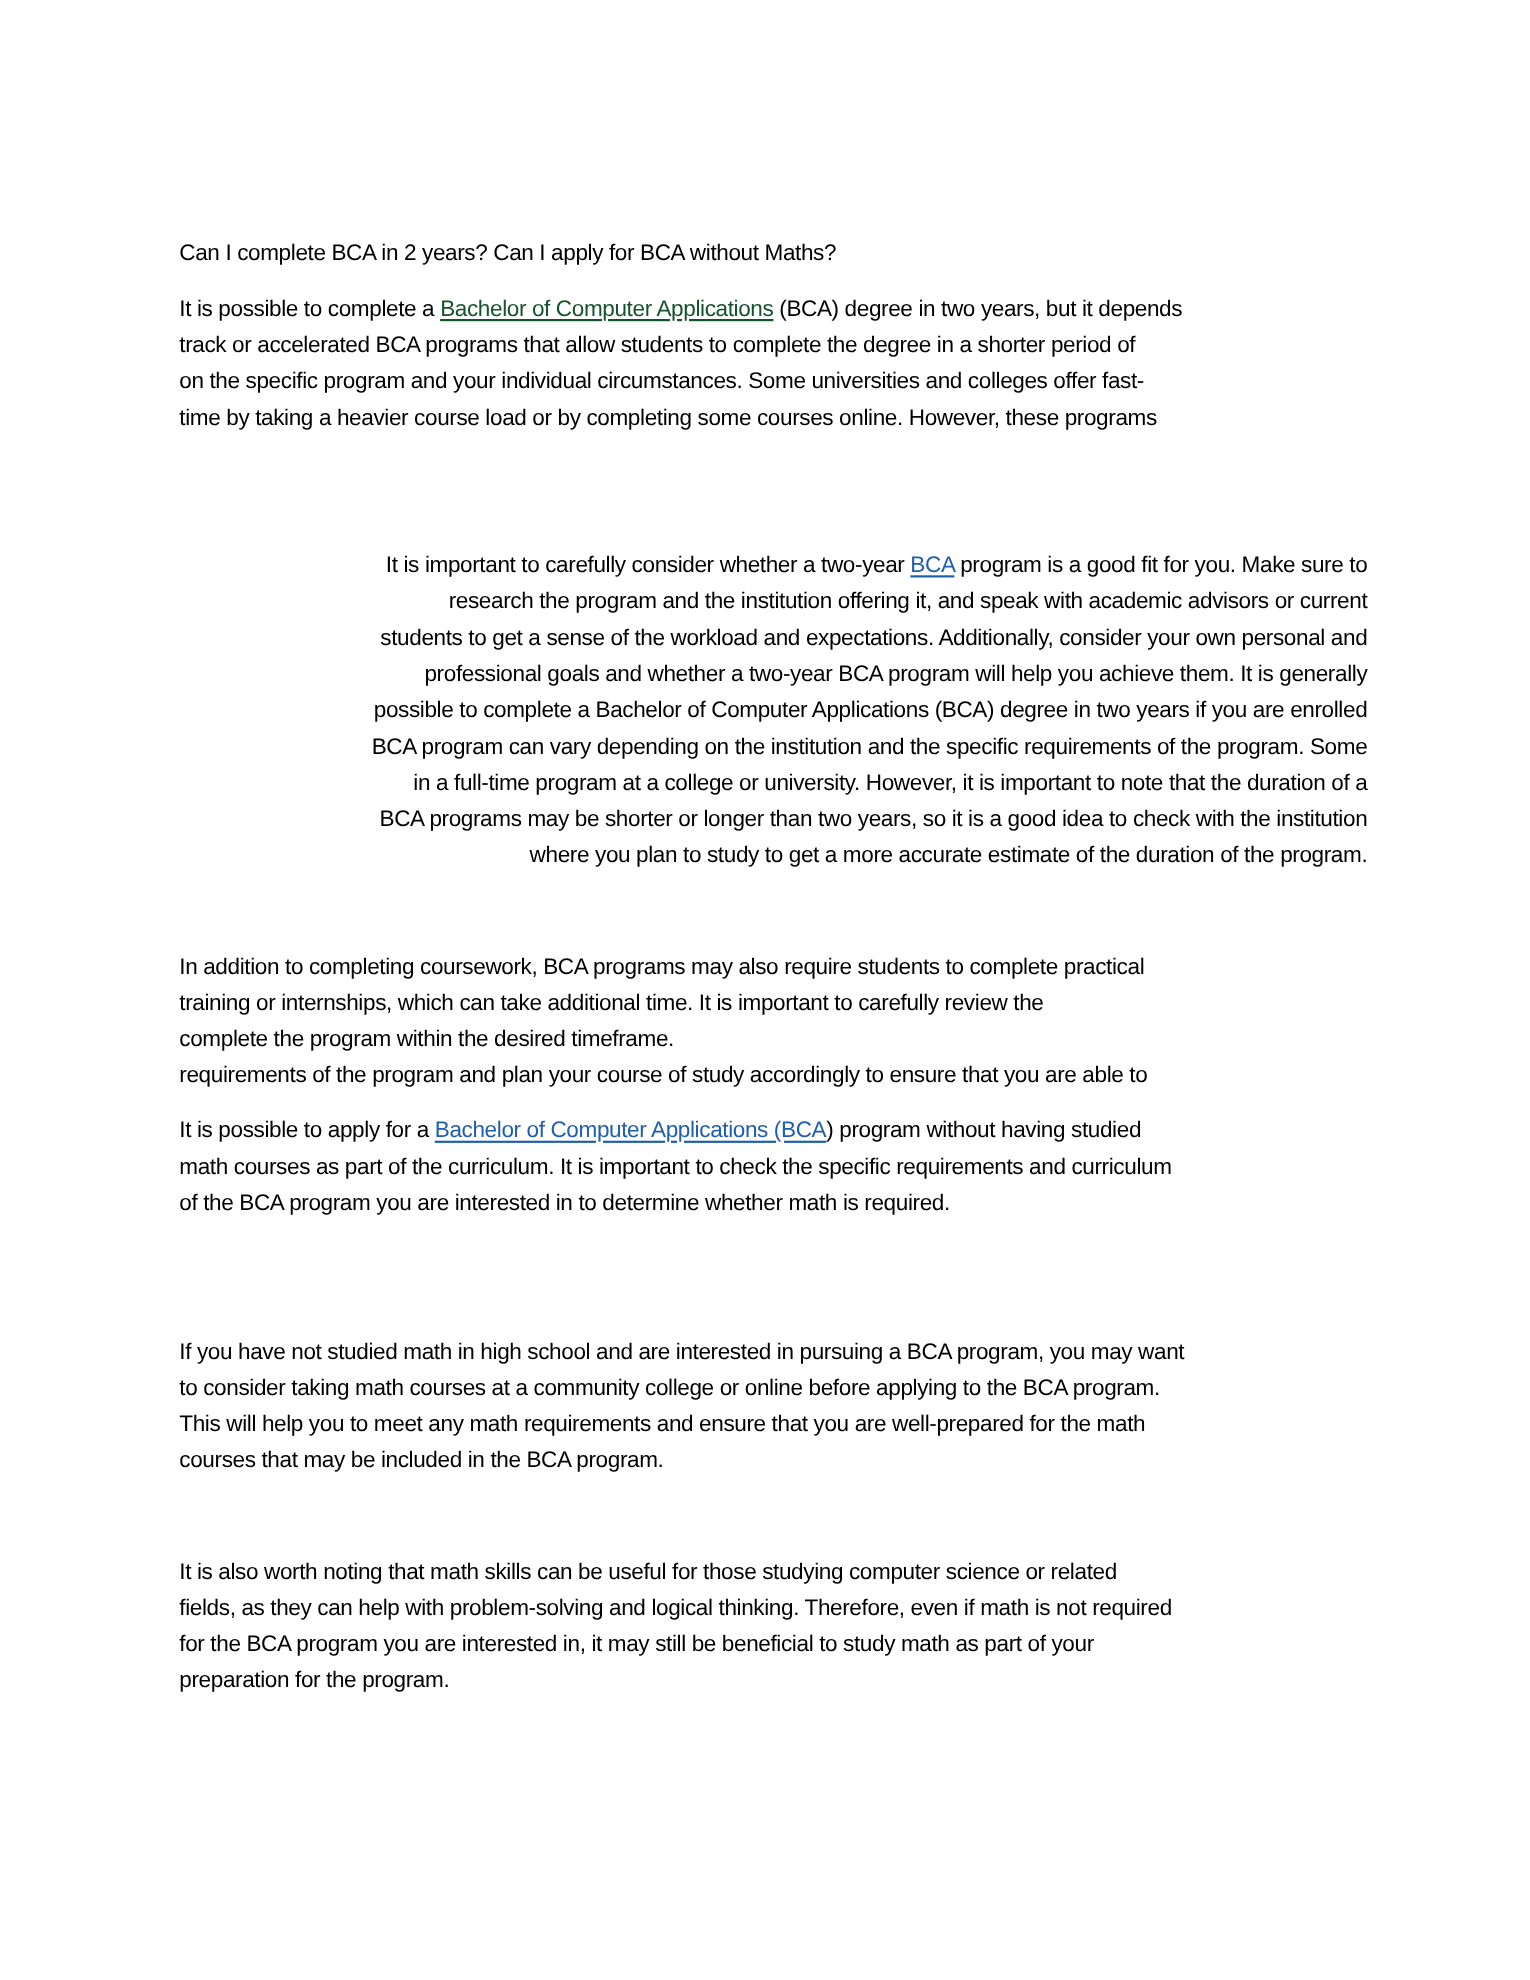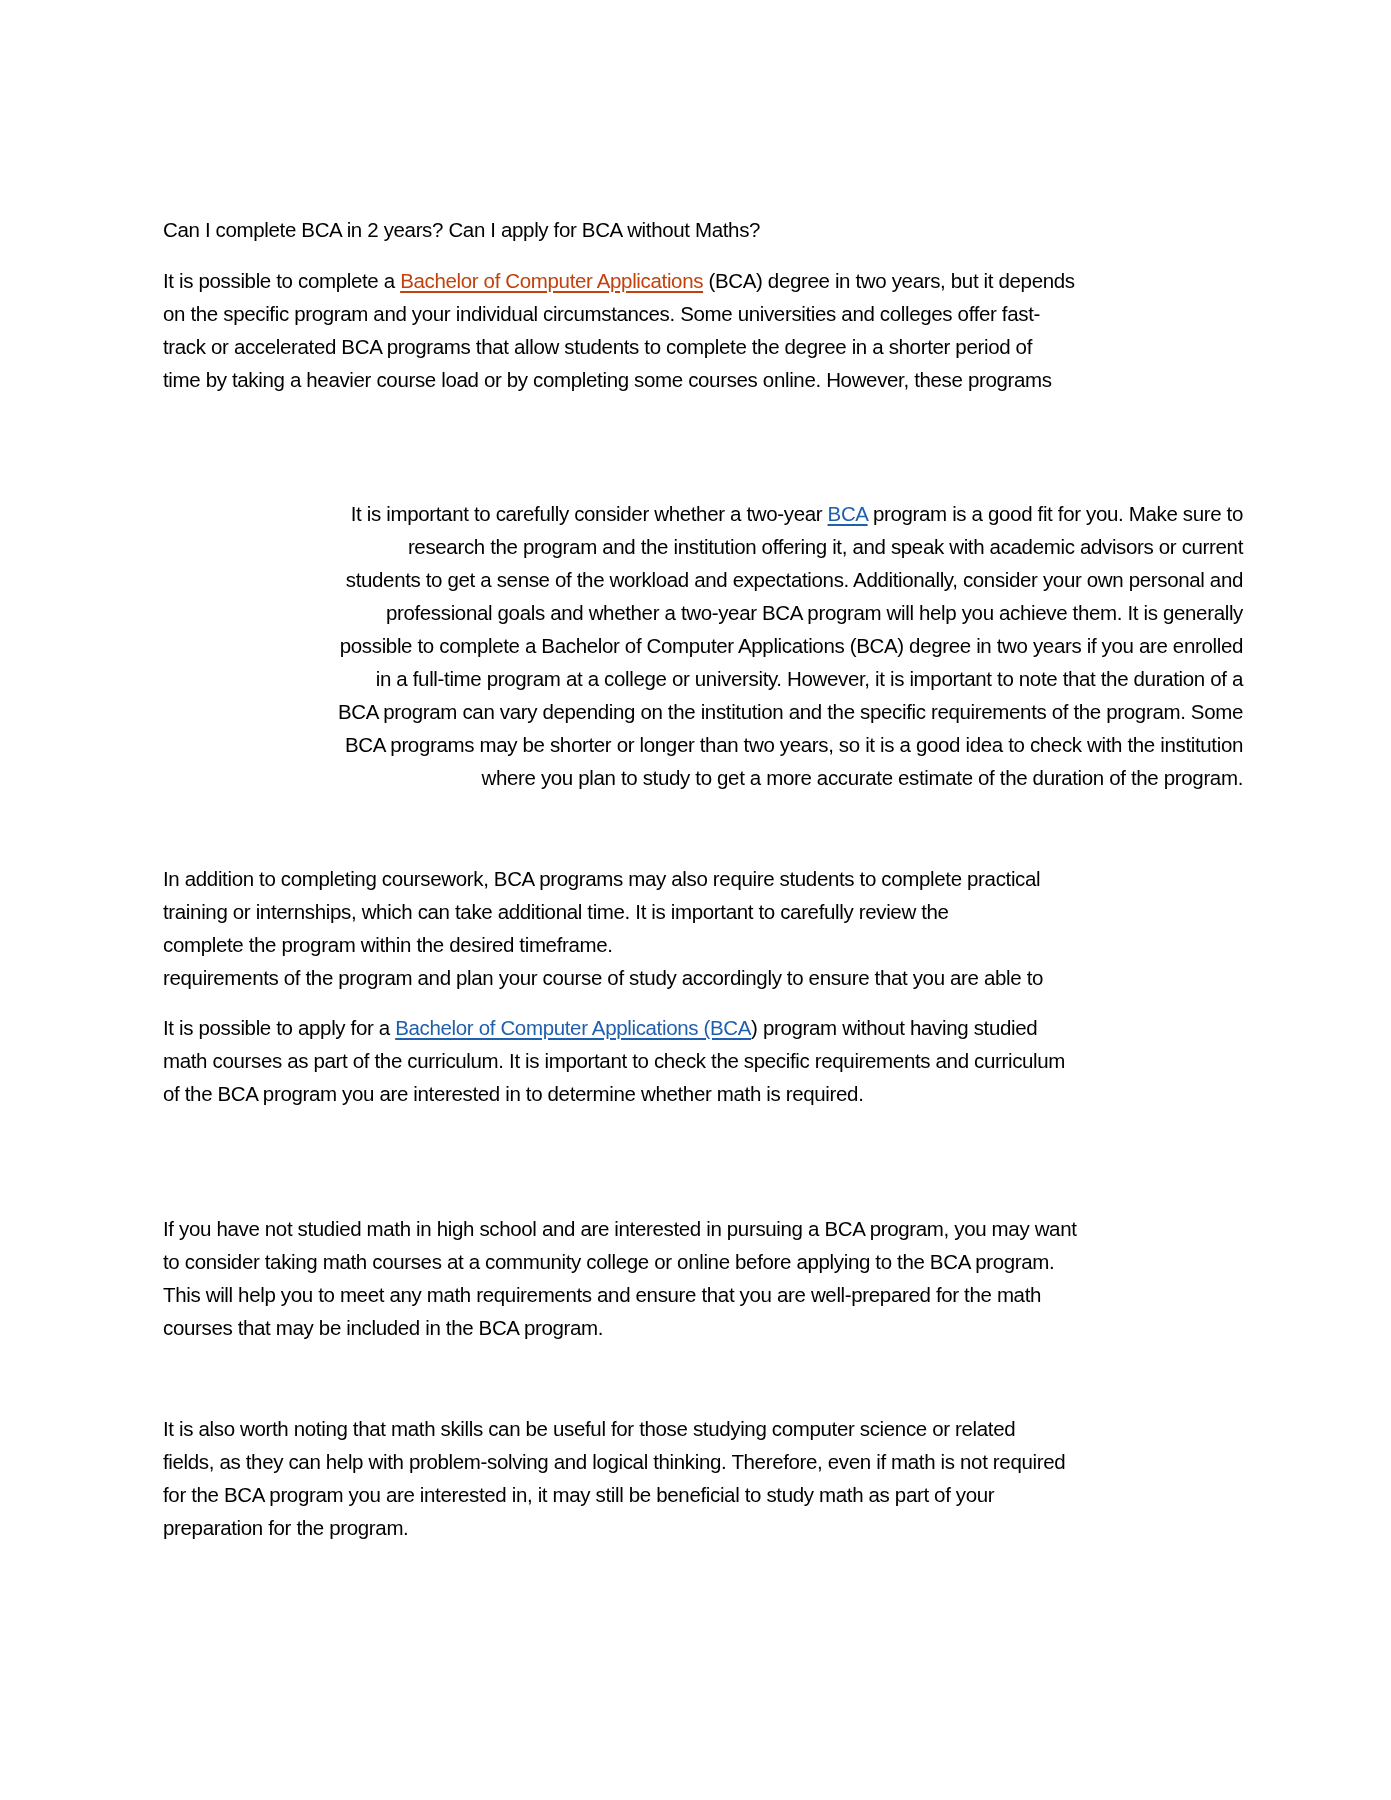--- a/index.html
+++ b/index.html
@@ -27,7 +27,7 @@
   </div>
 
   <div class="block p1">
-    <span class="line"><span>It is possible to complete a </span><a class="link" href="#" style="color: #c2410c;">Bachelor of Computer Applications</a><span> (BCA) degree in two years, but it depends</span></span>
+    <span class="line"><span>It is possible to complete a </span><a class="link" href="#" style="color: #14532d;">Bachelor of Computer Applications</a><span> (BCA) degree in two years, but it depends</span></span>
     <span class="line">on the specific program and your individual circumstances. Some universities and colleges offer fast-</span>
     <span class="line">track or accelerated BCA programs that allow students to complete the degree in a shorter period of</span>
     <span class="line">time by taking a heavier course load or by completing some courses online. However, these programs</span>

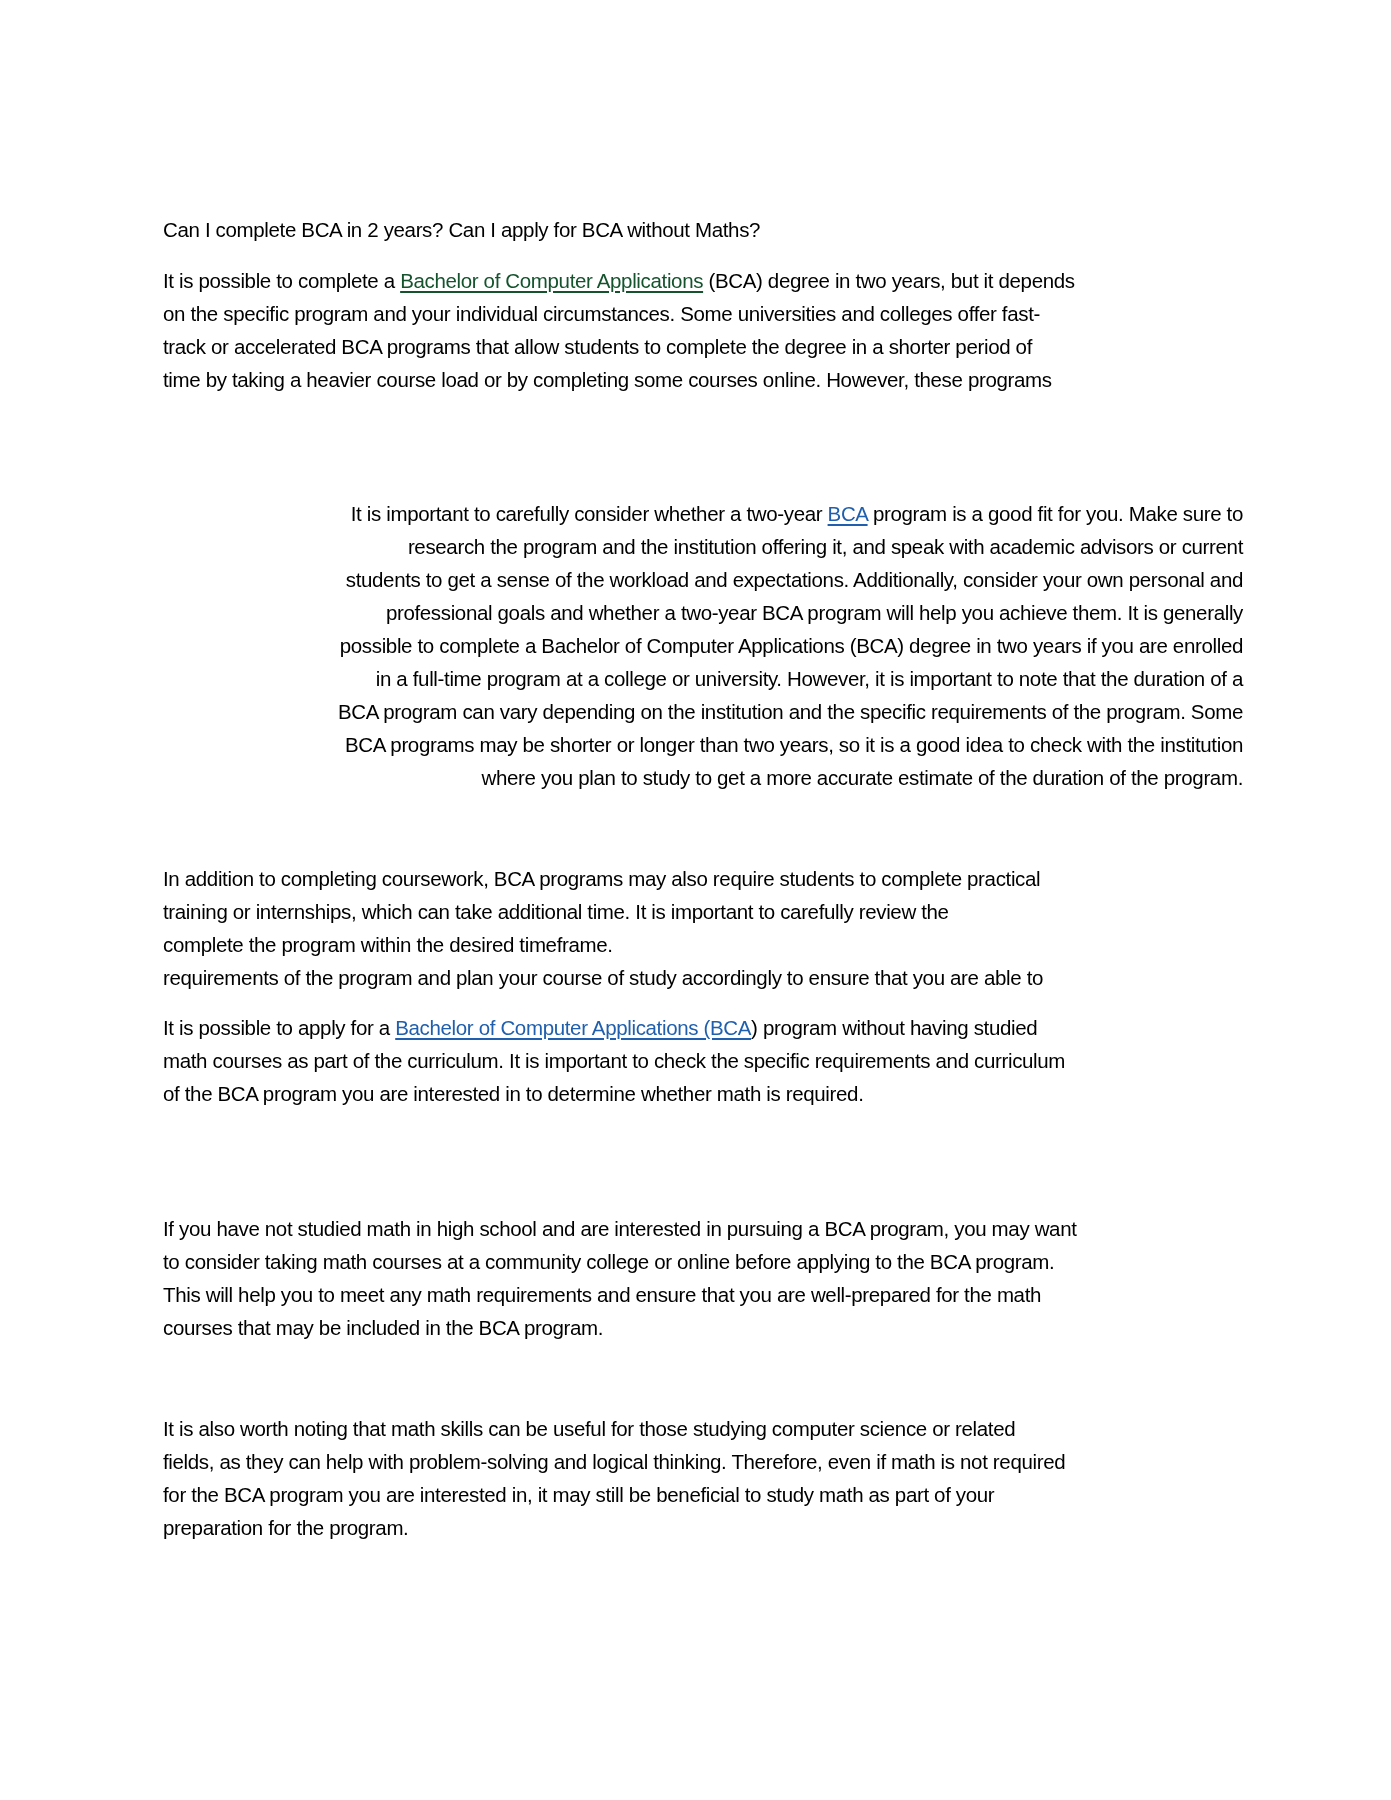--- a/index.html
+++ b/index.html
@@ -28,8 +28,8 @@
 
   <div class="block p1">
     <span class="line"><span>It is possible to complete a </span><a class="link" href="#" style="color: #14532d;">Bachelor of Computer Applications</a><span> (BCA) degree in two years, but it depends</span></span>
+    <span class="line">track or accelerated BCA programs that allow students to complete the degree in a shorter period of</span>
     <span class="line">on the specific program and your individual circumstances. Some universities and colleges offer fast-</span>
-    <span class="line">track or accelerated BCA programs that allow students to complete the degree in a shorter period of</span>
     <span class="line">time by taking a heavier course load or by completing some courses online. However, these programs</span>
   </div>
 

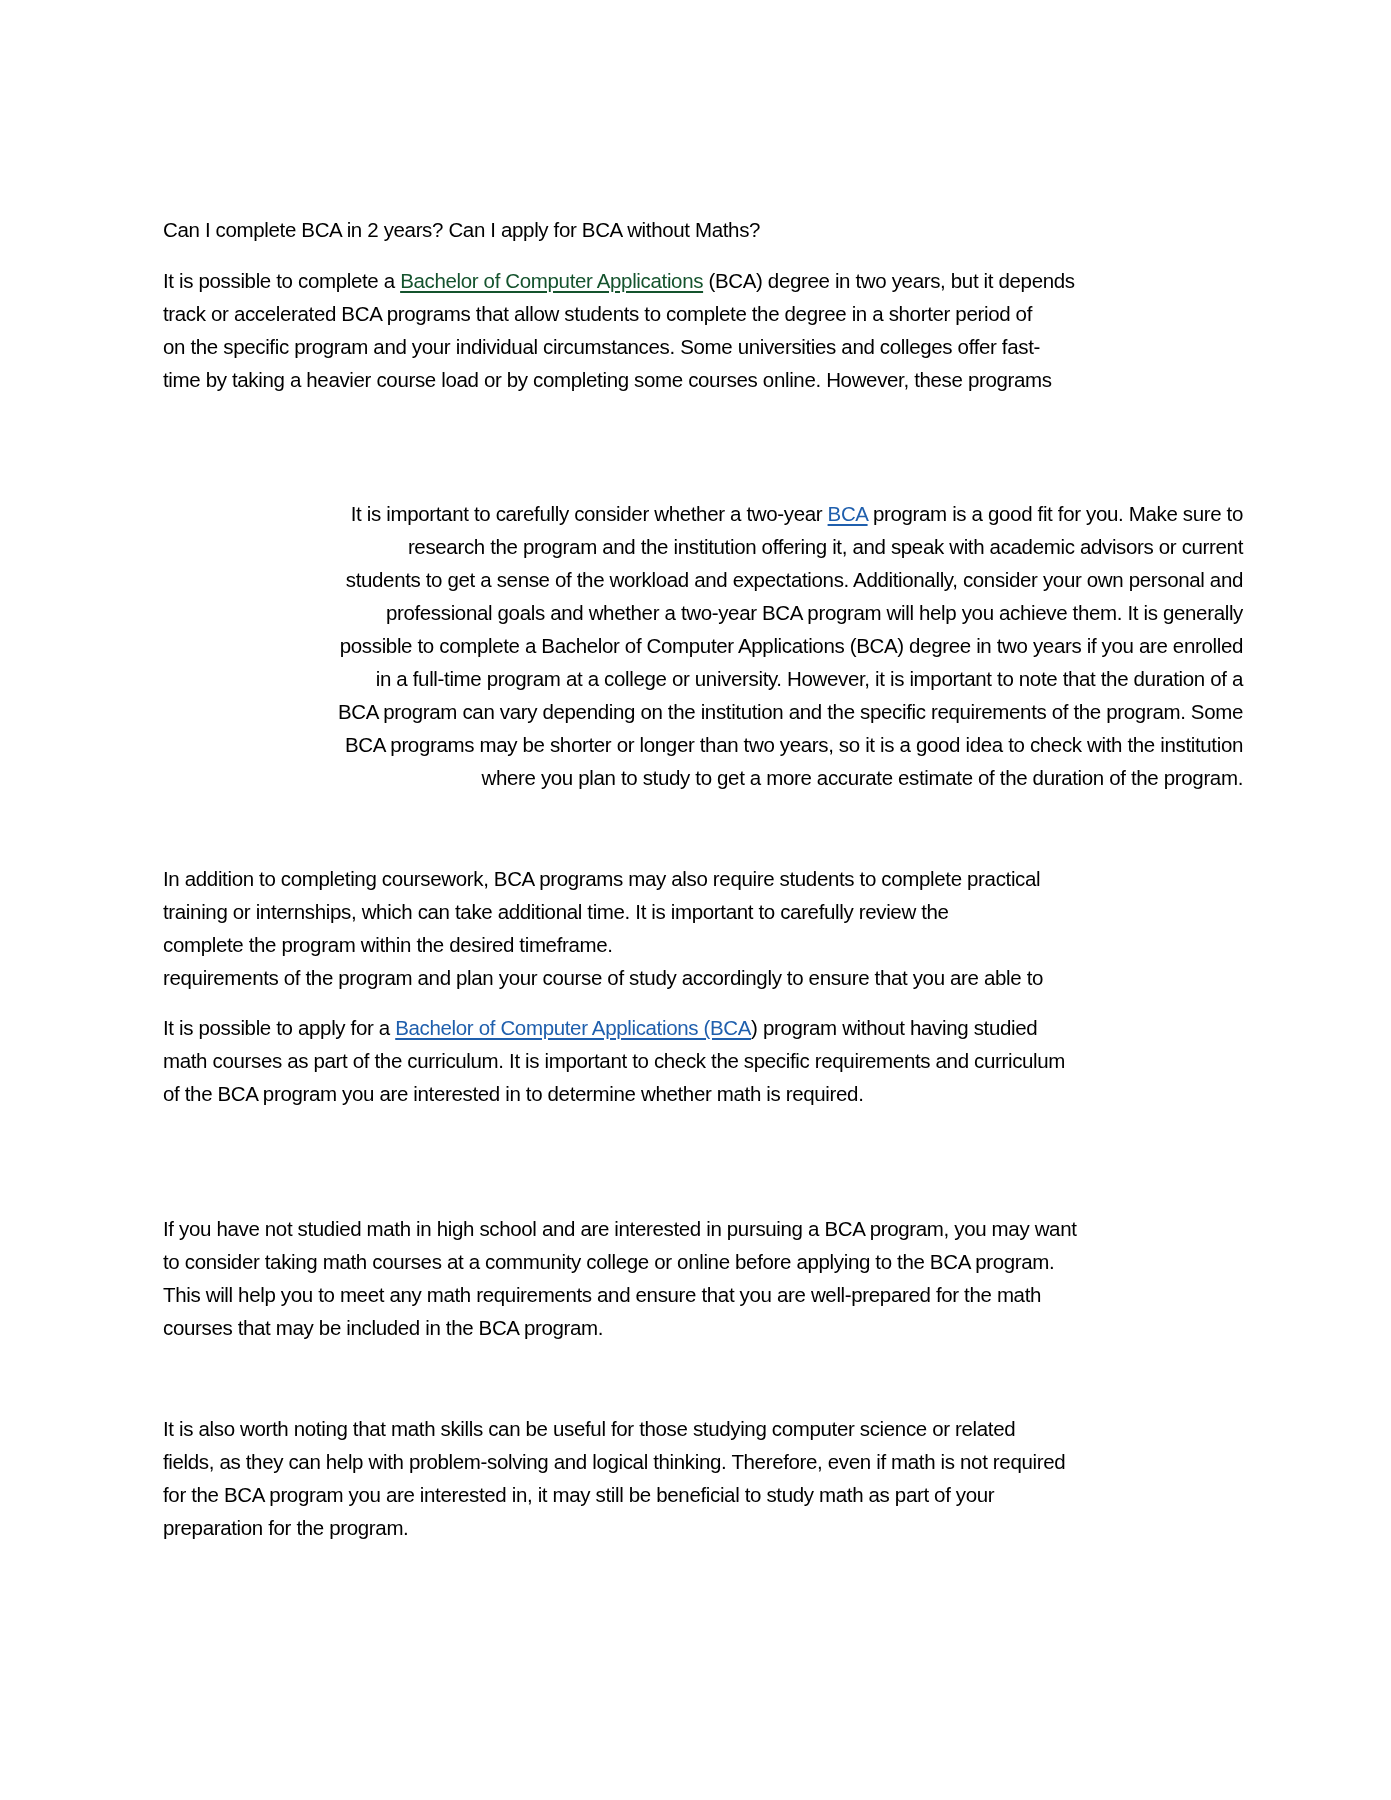--- a/index.html
+++ b/index.html
@@ -39,8 +39,8 @@
     <span class="line">students to get a sense of the workload and expectations. Additionally, consider your own personal and</span>
     <span class="line">professional goals and whether a two-year BCA program will help you achieve them. It is generally</span>
     <span class="line">possible to complete a Bachelor of Computer Applications (BCA) degree in two years if you are enrolled</span>
+    <span class="line">BCA program can vary depending on the institution and the specific requirements of the program. Some</span>
     <span class="line">in a full-time program at a college or university. However, it is important to note that the duration of a</span>
-    <span class="line">BCA program can vary depending on the institution and the specific requirements of the program. Some</span>
     <span class="line">BCA programs may be shorter or longer than two years, so it is a good idea to check with the institution</span>
     <span class="line">where you plan to study to get a more accurate estimate of the duration of the program.</span>
   </div>

